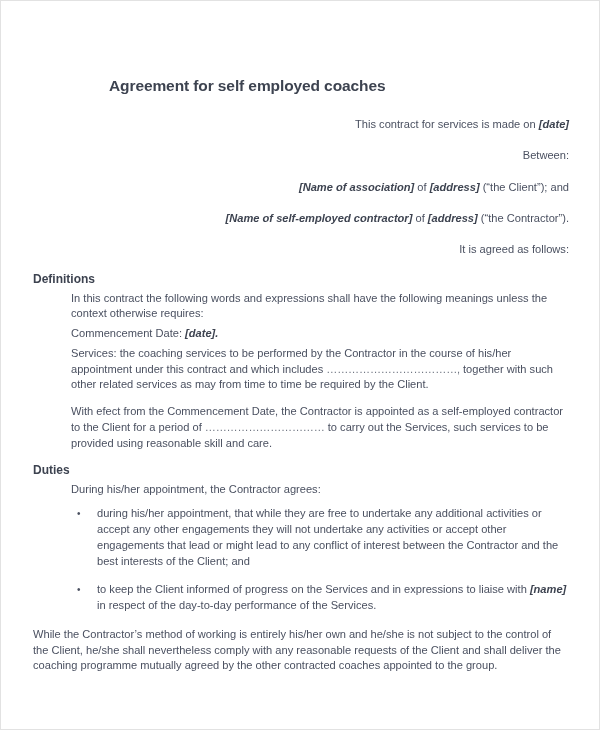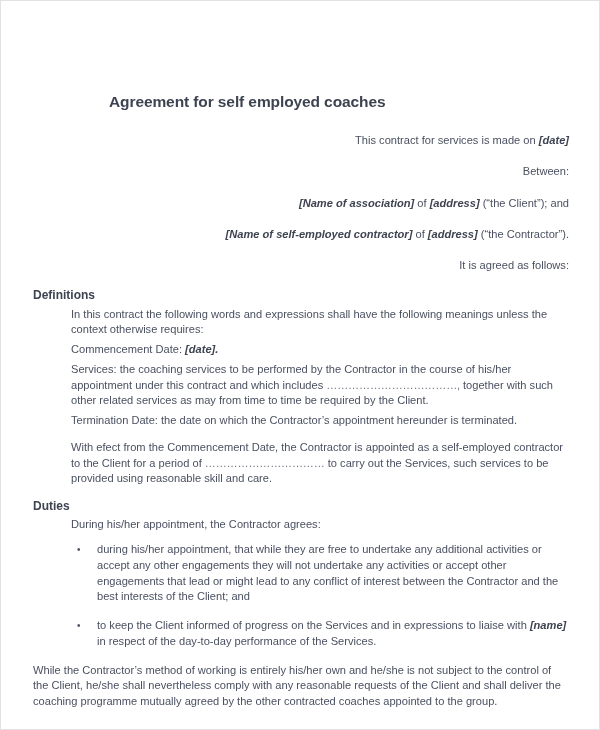--- a/index.html
+++ b/index.html
@@ -24,7 +24,7 @@
   .doc-body {
     position: absolute;
     left: 32px;
-    top: 92px;
+    top: 76px;
     width: 536px;
   }
 

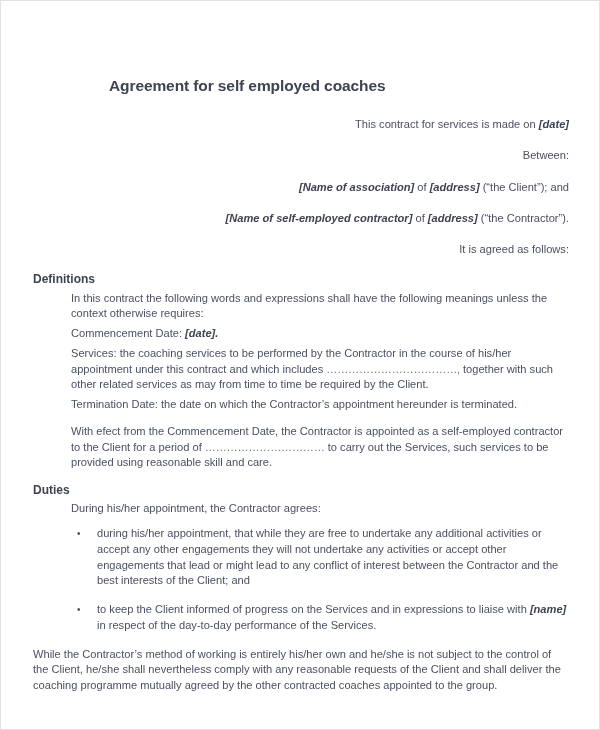--- a/index.html
+++ b/index.html
@@ -147,7 +147,6 @@
         <p class="indent-para">In this contract the following words and expressions shall have the following meanings unless the context otherwise requires:</p>
         <p class="indent-para"><span>Commencement Date: </span><span class="ph">[date].</span></p>
         <p class="indent-para"><span>Services: the coaching services to be performed by the Contractor in the course of his/her appointment under this contract and which includes </span><span class="lead">………………………………,</span><span> together with such other related services as may from time to time be required by the Client.</span></p>
-        <p class="indent-para last">Termination Date: the date on which the Contractor’s appointment hereunder is terminated.</p>
       </div>
     </div>
 

